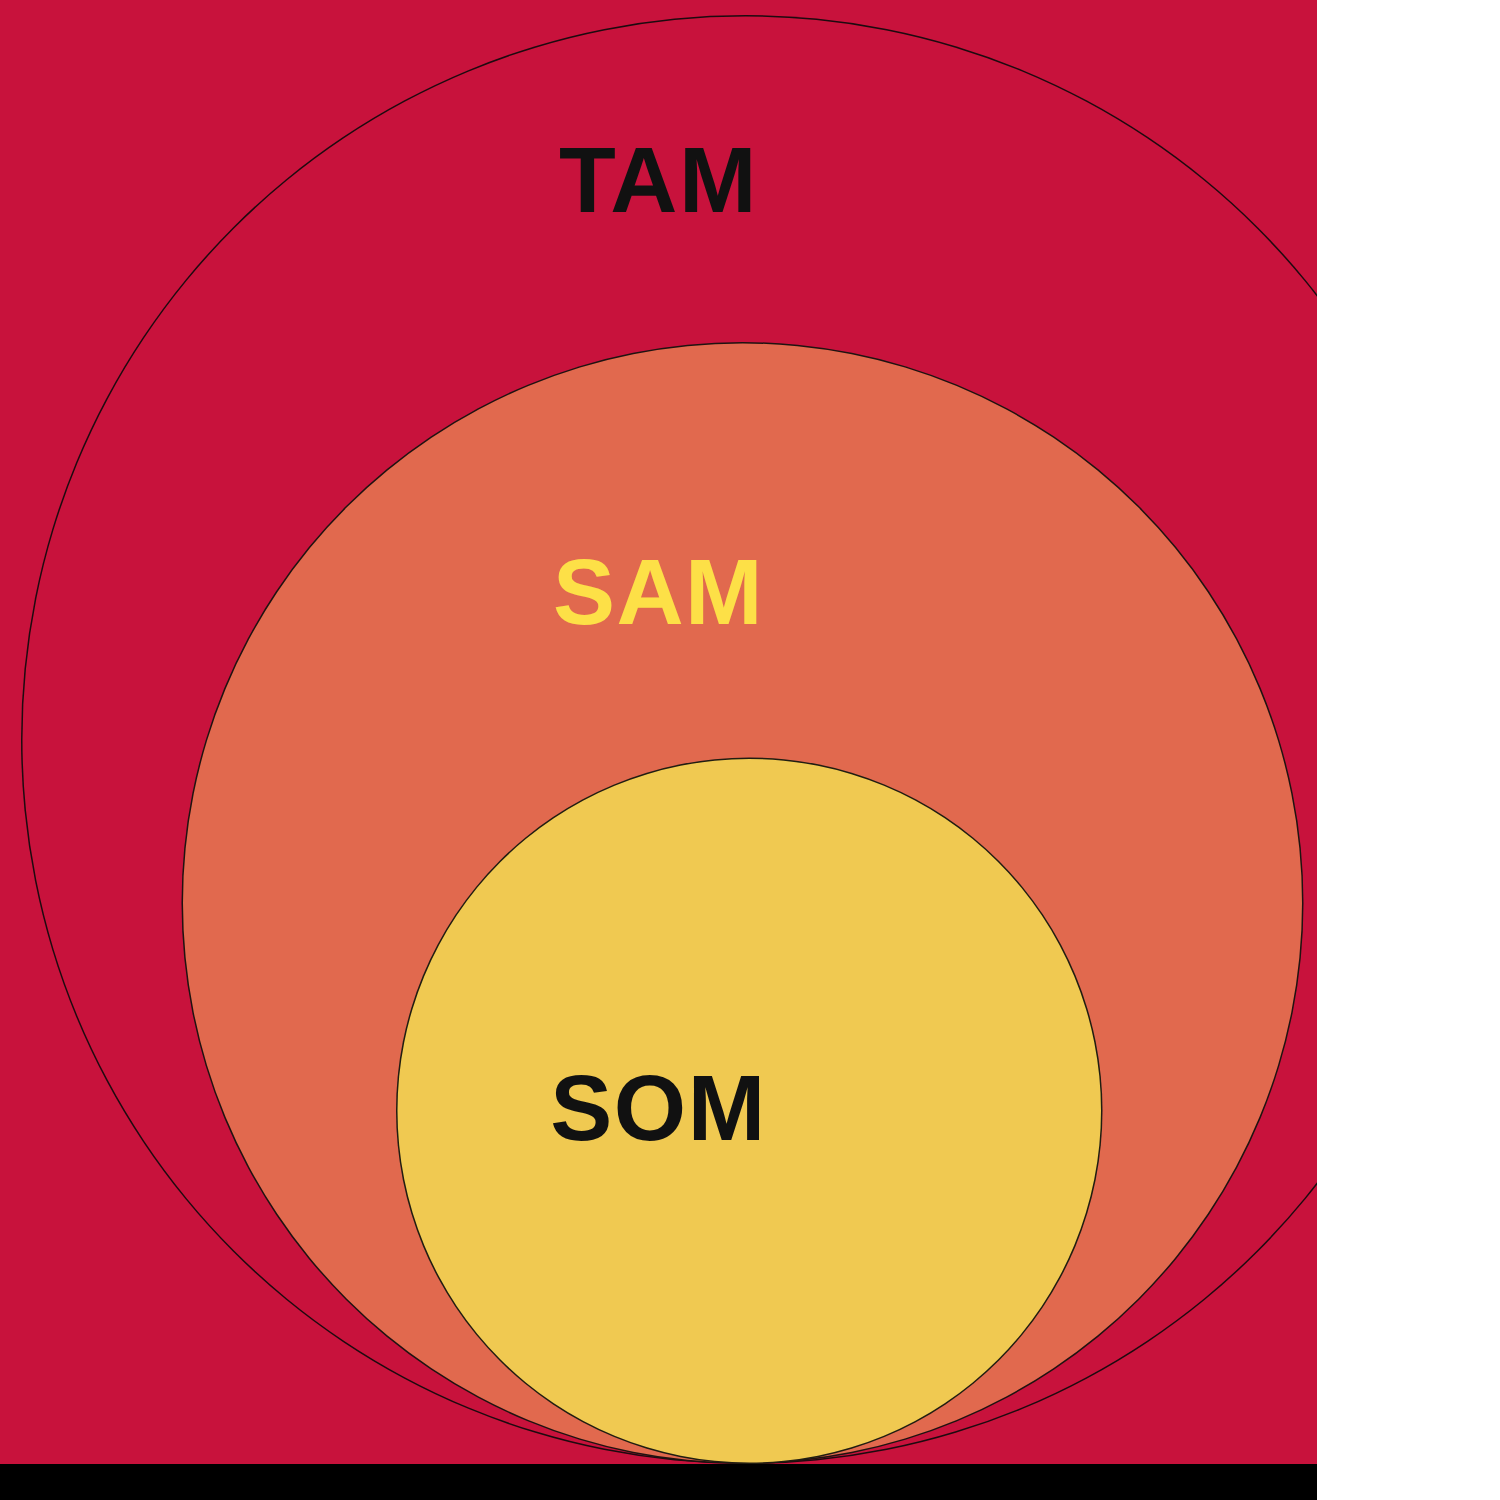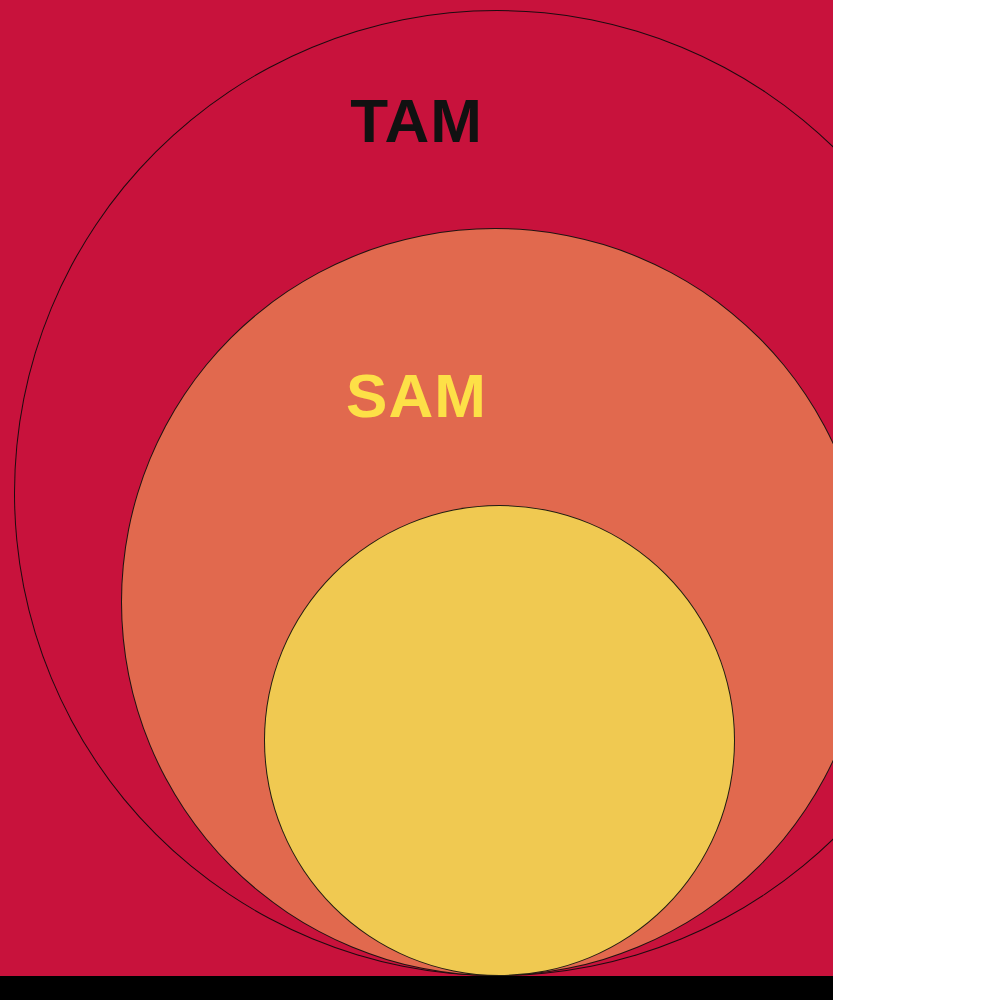--- a/index.html
+++ b/index.html
@@ -12,6 +12,7 @@
     height: 1000px;
     overflow: hidden;
     font-family: "Liberation Sans", sans-serif;
+    padding-left: 45px;
   }
   .circle {
     position: absolute;

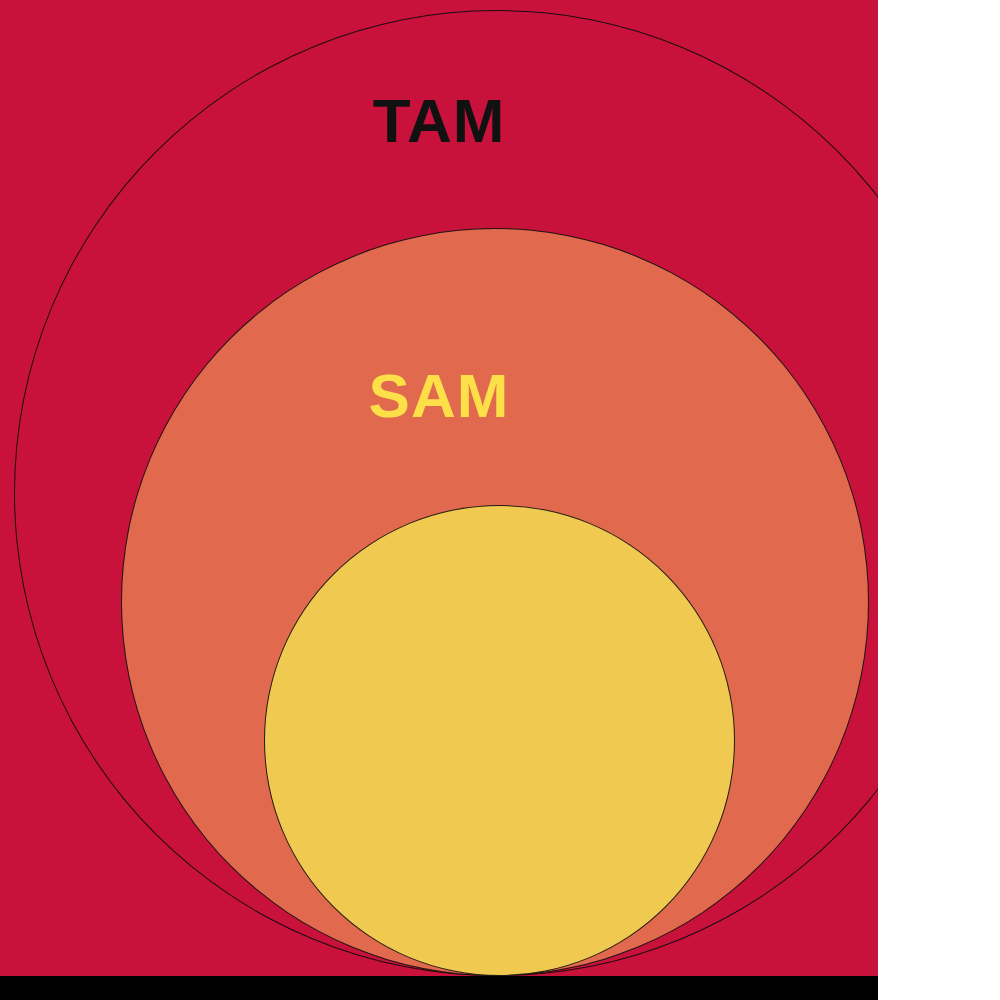--- a/index.html
+++ b/index.html
@@ -76,6 +76,7 @@
 
   <div class="ring-label label-sam" style="color: #fde047;">SAM</div>
 
+  <div class="ring-label label-som" style="color: rgb(17, 17, 17);">SOM</div>
 
   <div class="bottom-bar" style="background-color: rgb(0, 0, 0);"></div>
 

